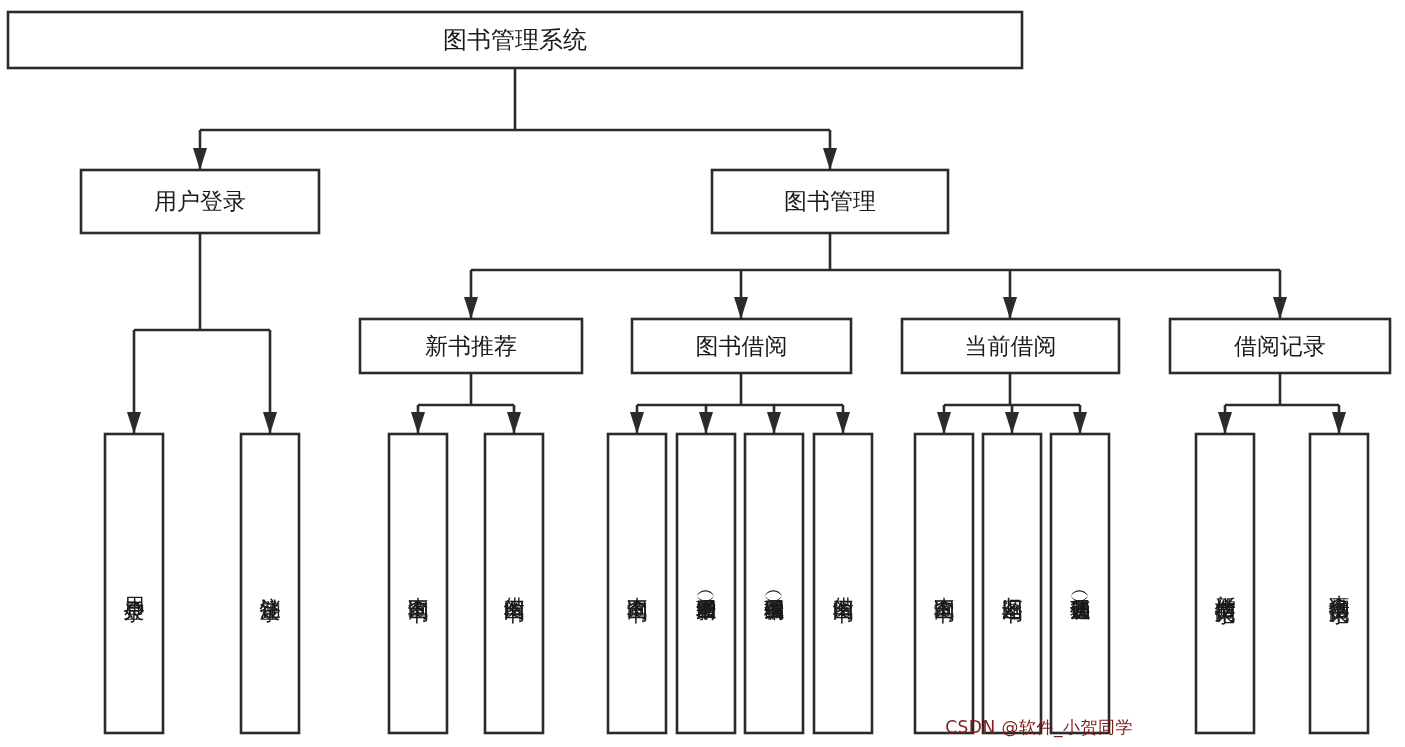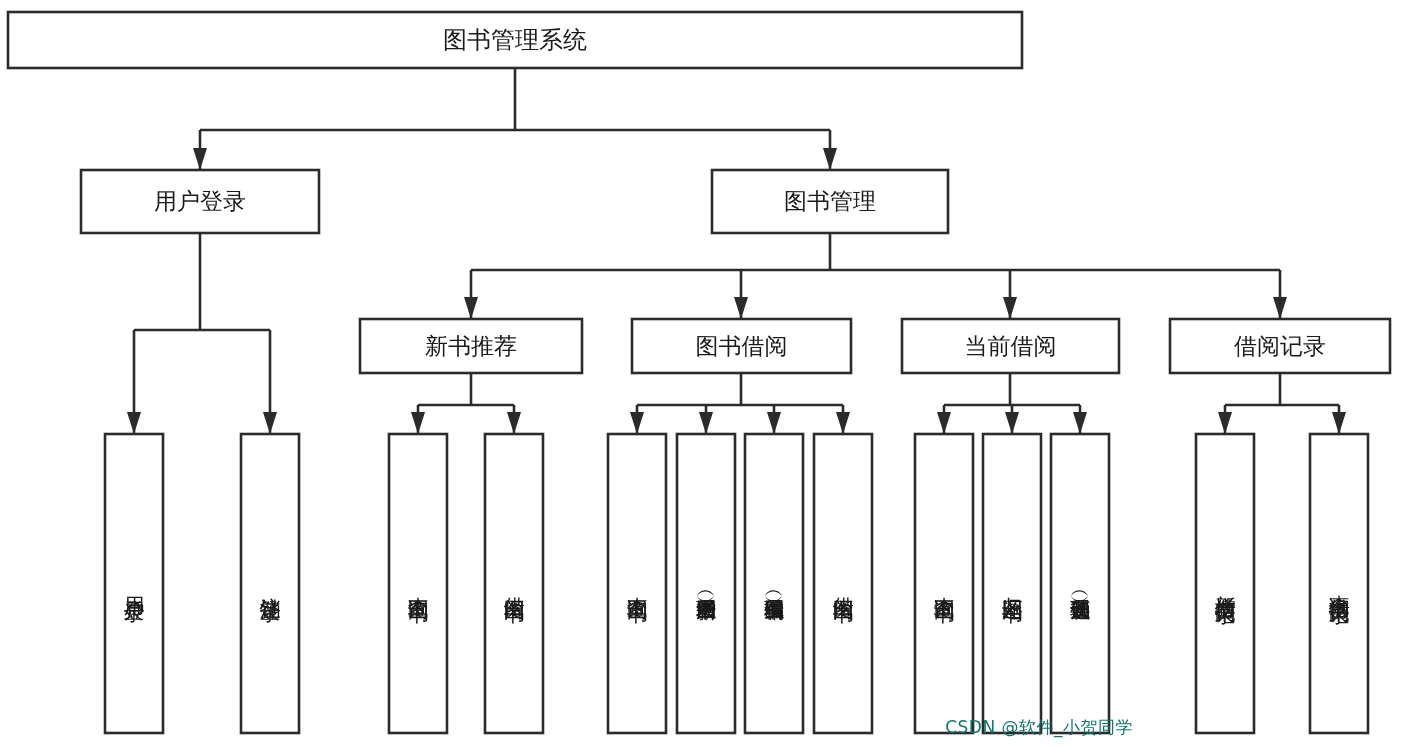--- a/index.html
+++ b/index.html
@@ -83,7 +83,7 @@
     bottom: 8px;
     font-family: "DejaVu Sans", "Liberation Sans", sans-serif;
     font-size: 17px;
-    color: #0f766e;
+    color: #7f1d1d;
     white-space: nowrap;
     letter-spacing: 0.5px;
   }

